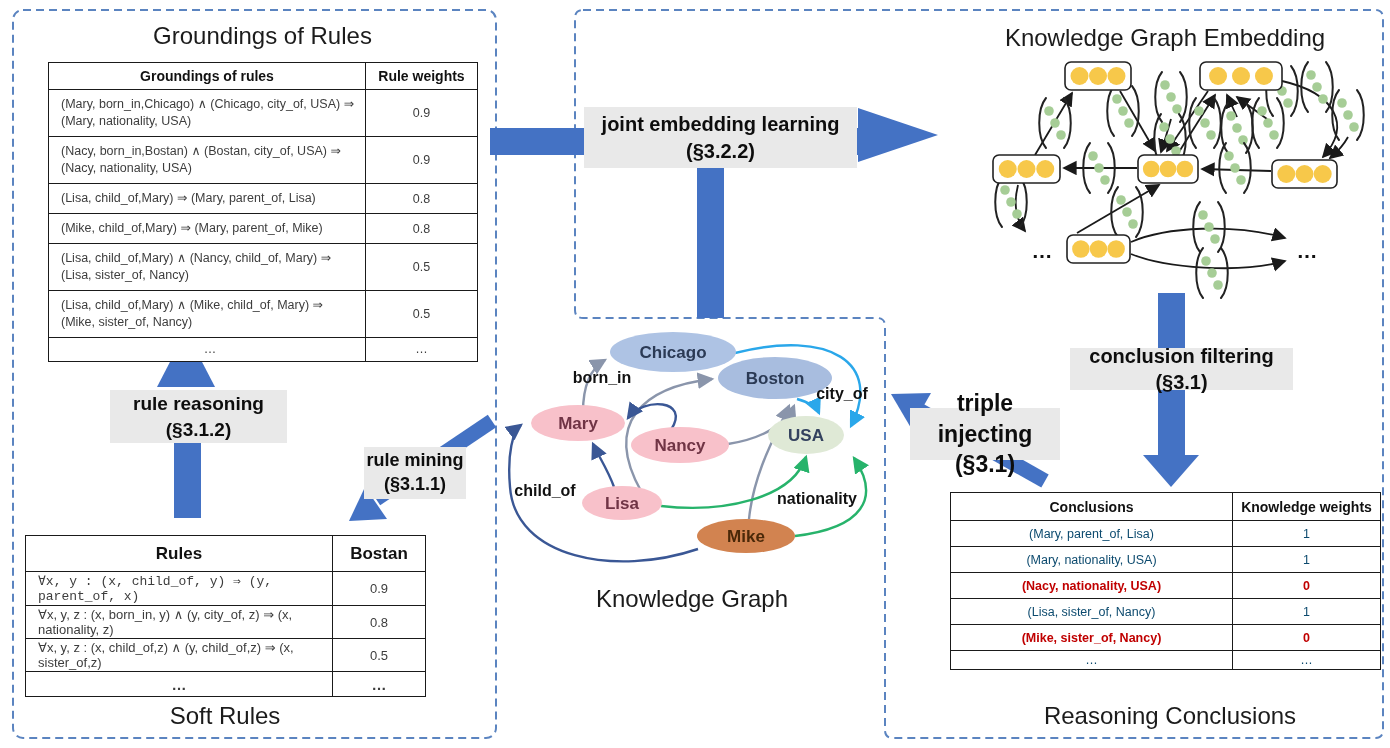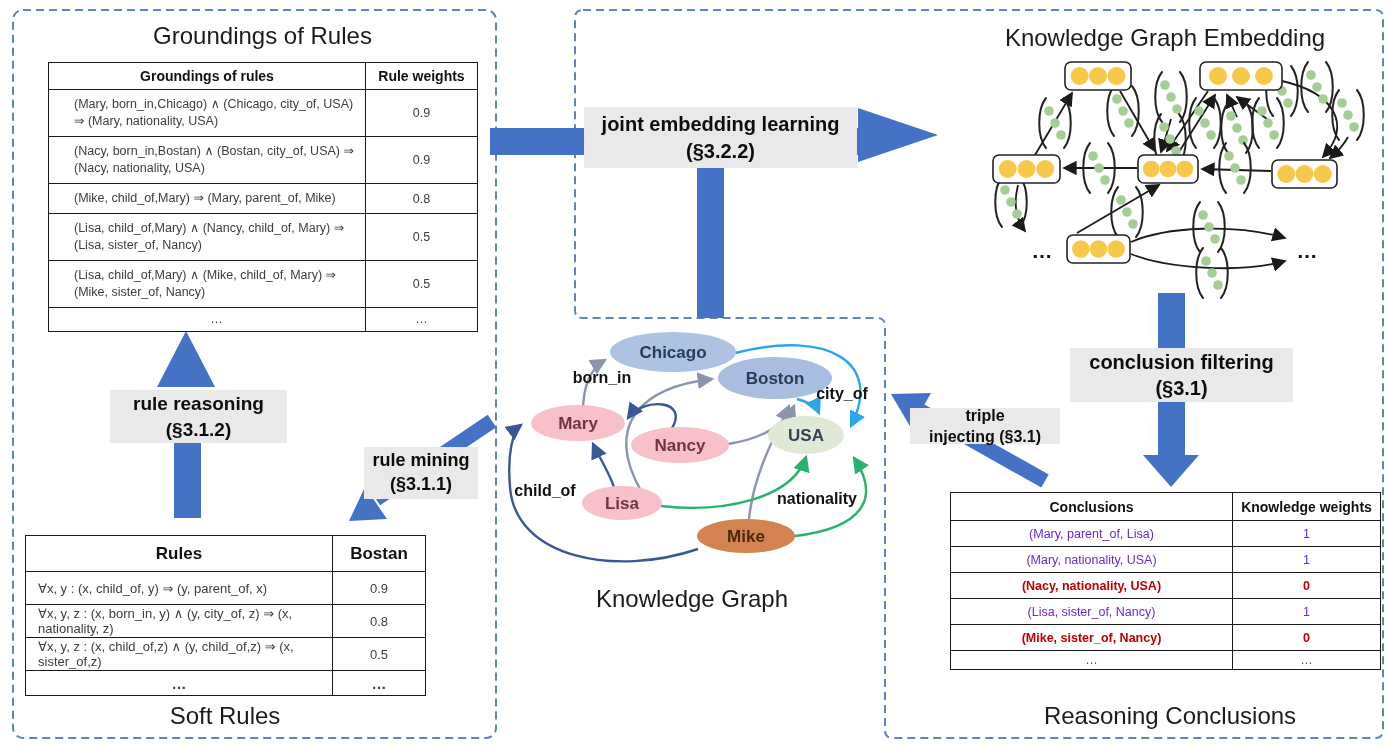--- a/index.html
+++ b/index.html
@@ -20,7 +20,7 @@
   table.tbl td{border:1.6px solid #1a1a1a;overflow:hidden;vertical-align:middle;}
   table.tbl td.hd{font-weight:bold;text-align:center;color:#111;}
   .g td{font-size:12.5px;color:#3d3d3d;}
-  .g td.c1{padding:3px 6px 3px 25px;line-height:1.35;}
+  .g td.c1{padding:3px 6px 3px 12px;line-height:1.35;}
   .g td.c2{text-align:center;}
   .g td.hd{font-size:14px;}
   .s td{font-size:13px;color:#3d3d3d;}

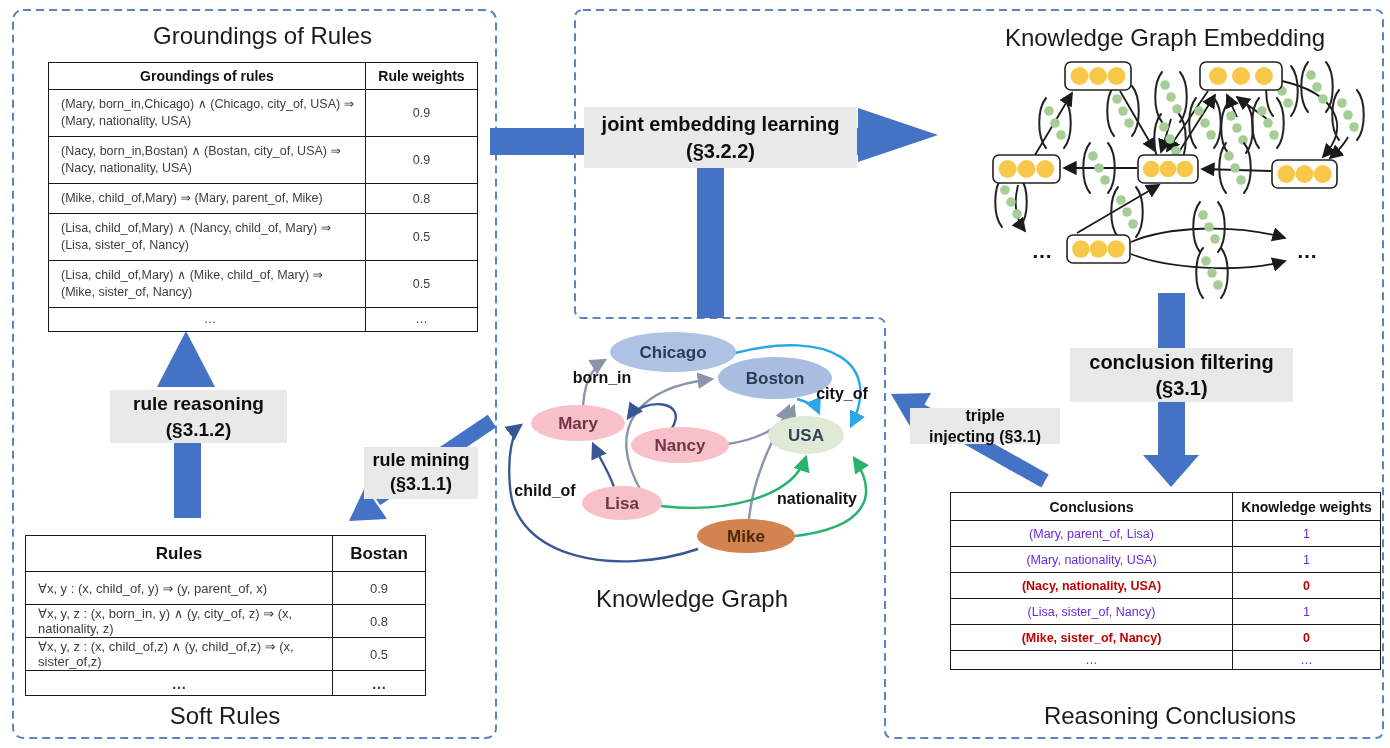--- a/index.html
+++ b/index.html
@@ -109,6 +109,10 @@
           <td class="c2">0.9</td>
         </tr>
     <tr>
+          <td class="c1" style="height:23px;">(Lisa, child_of,Mary) ⇒ (Mary, parent_of, Lisa)</td>
+          <td class="c2">0.8</td>
+        </tr>
+    <tr>
           <td class="c1" style="height:23px;margin-left:24px;">(Mike, child_of,Mary) ⇒ (Mary, parent_of, Mike)</td>
           <td class="c2">0.8</td>
         </tr>

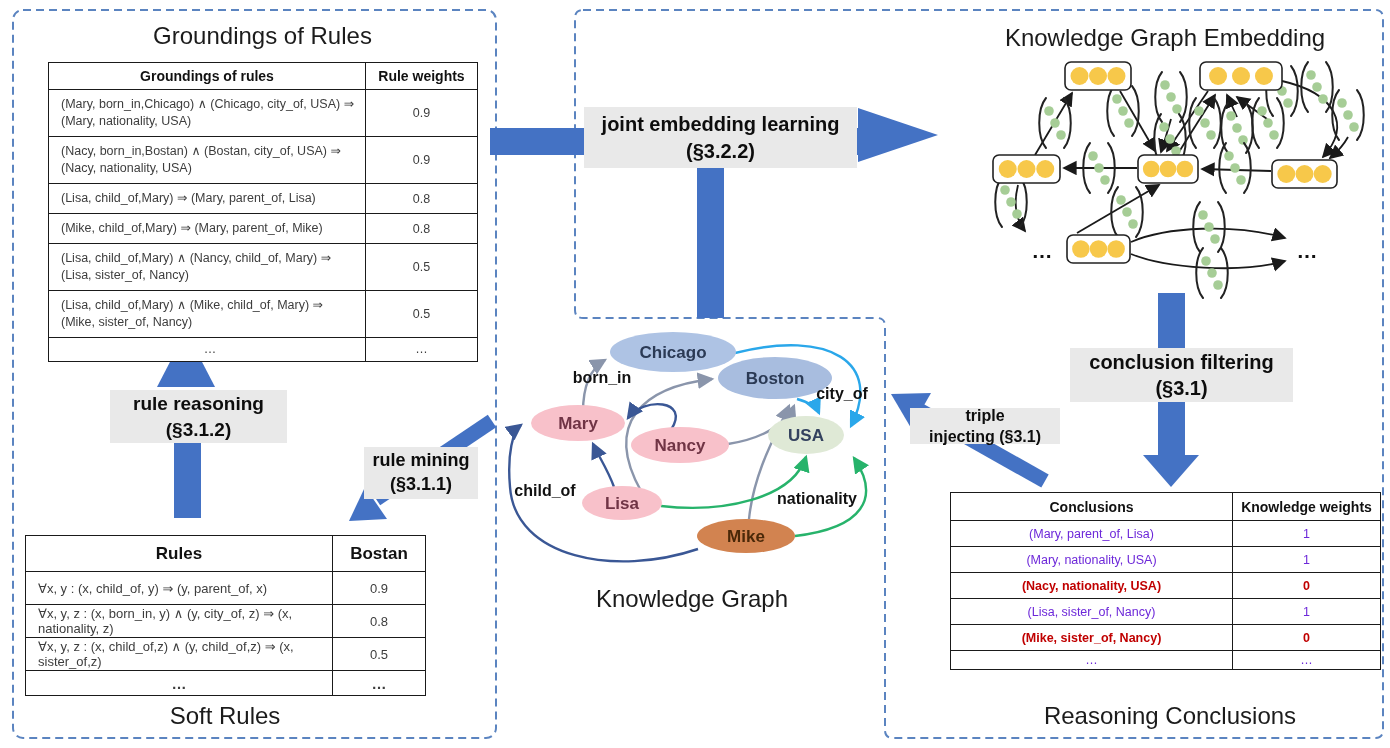--- a/index.html
+++ b/index.html
@@ -81,7 +81,7 @@
     <span>rule mining</span>
     <span>(§3.1.1)</span>
   </div>
-  <div class="plabel" style="left:1070px;top:348px;width:223px;height:54px;font-size:20px;">
+  <div class="plabel" style="left:1070px;top:348px;width:223px;height:42px;font-size:20px;">
     <span>conclusion filtering</span>
     <span>(§3.1)</span>
   </div>

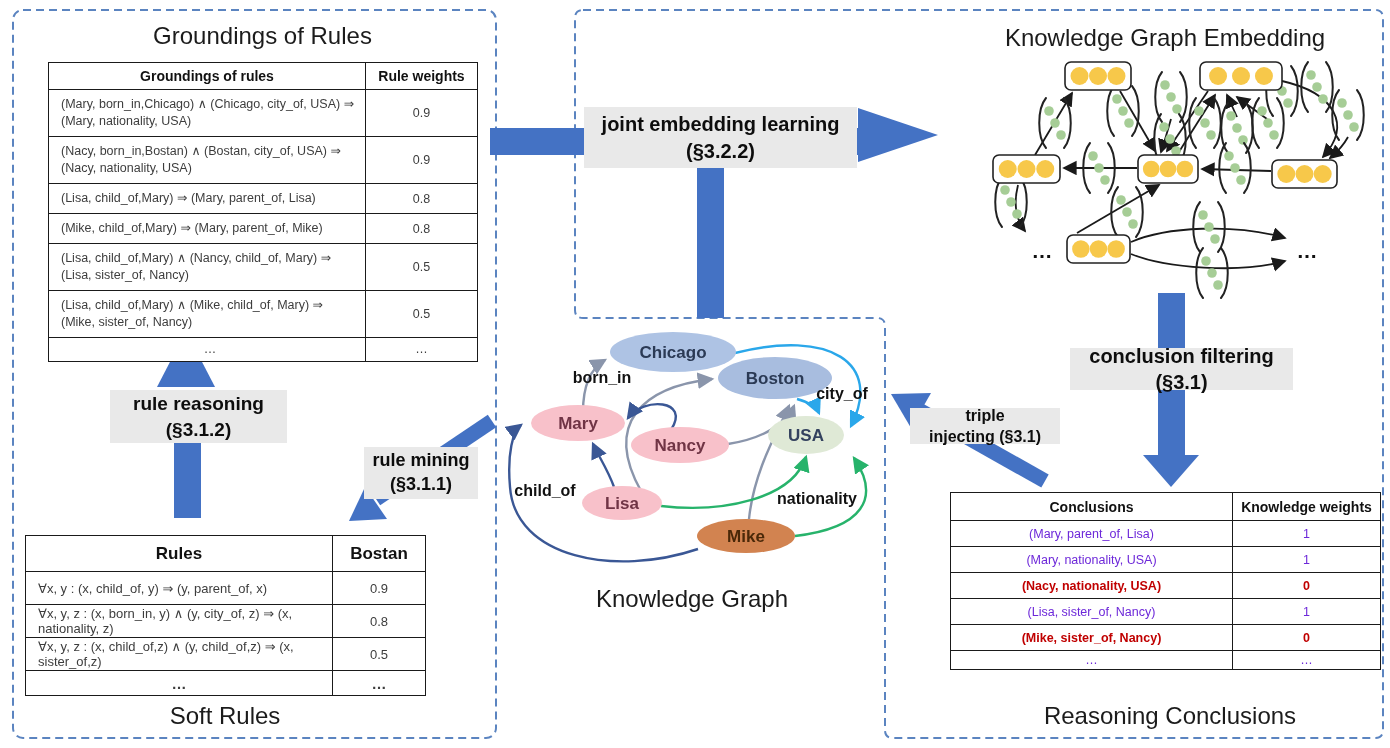--- a/index.html
+++ b/index.html
@@ -85,7 +85,7 @@
     <span>conclusion filtering</span>
     <span>(§3.1)</span>
   </div>
-  <div class="plabel" style="left:910px;top:408px;width:150px;height:36px;font-size:16px;">
+  <div class="plabel" style="left:910px;top:408px;width:150px;height:52px;font-size:23px;">
     <span>triple</span>
     <span>injecting (§3.1)</span>
   </div>

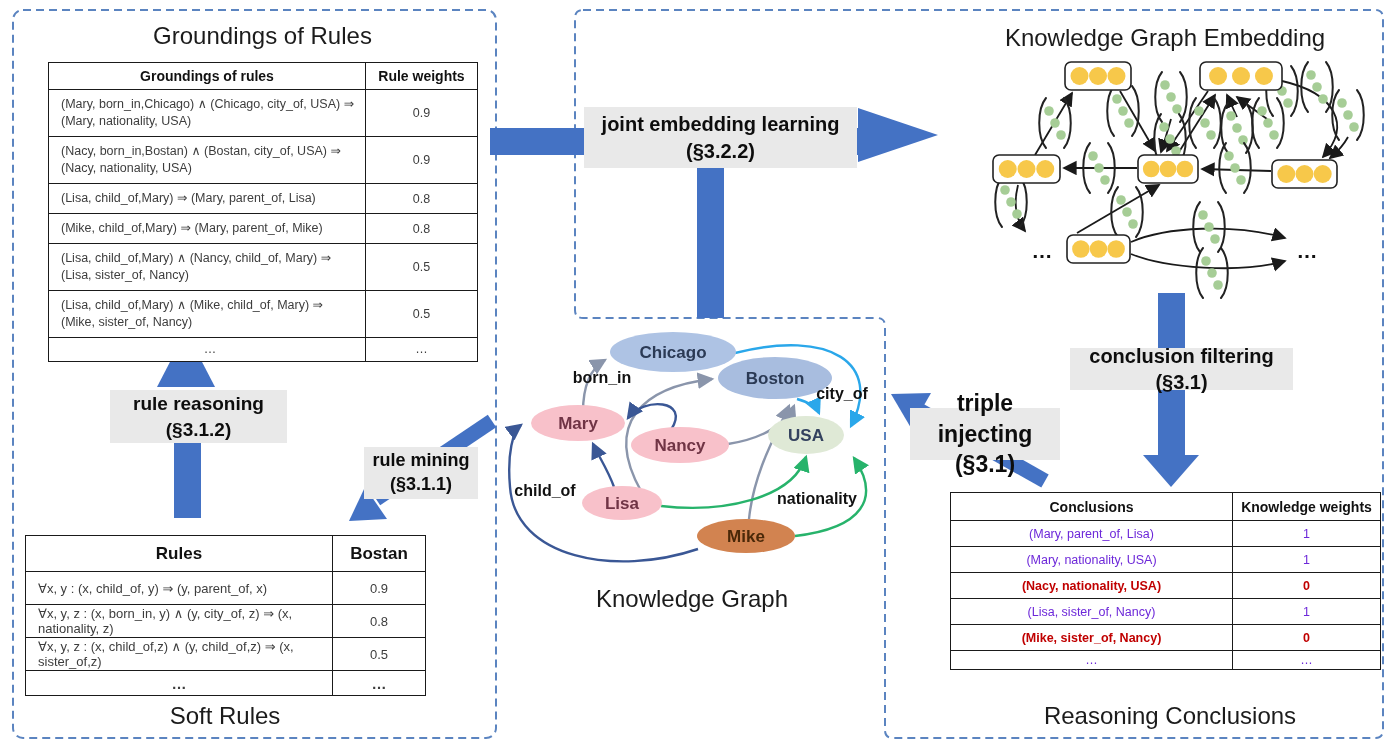--- a/index.html
+++ b/index.html
@@ -77,7 +77,7 @@
     <span>rule reasoning</span>
     <span>(§3.1.2)</span>
   </div>
-  <div class="plabel" style="left:364px;top:447px;width:114px;height:52px;font-size:18px;">
+  <div class="plabel" style="left:364px;top:447px;width:102px;height:52px;font-size:18px;">
     <span>rule mining</span>
     <span>(§3.1.1)</span>
   </div>

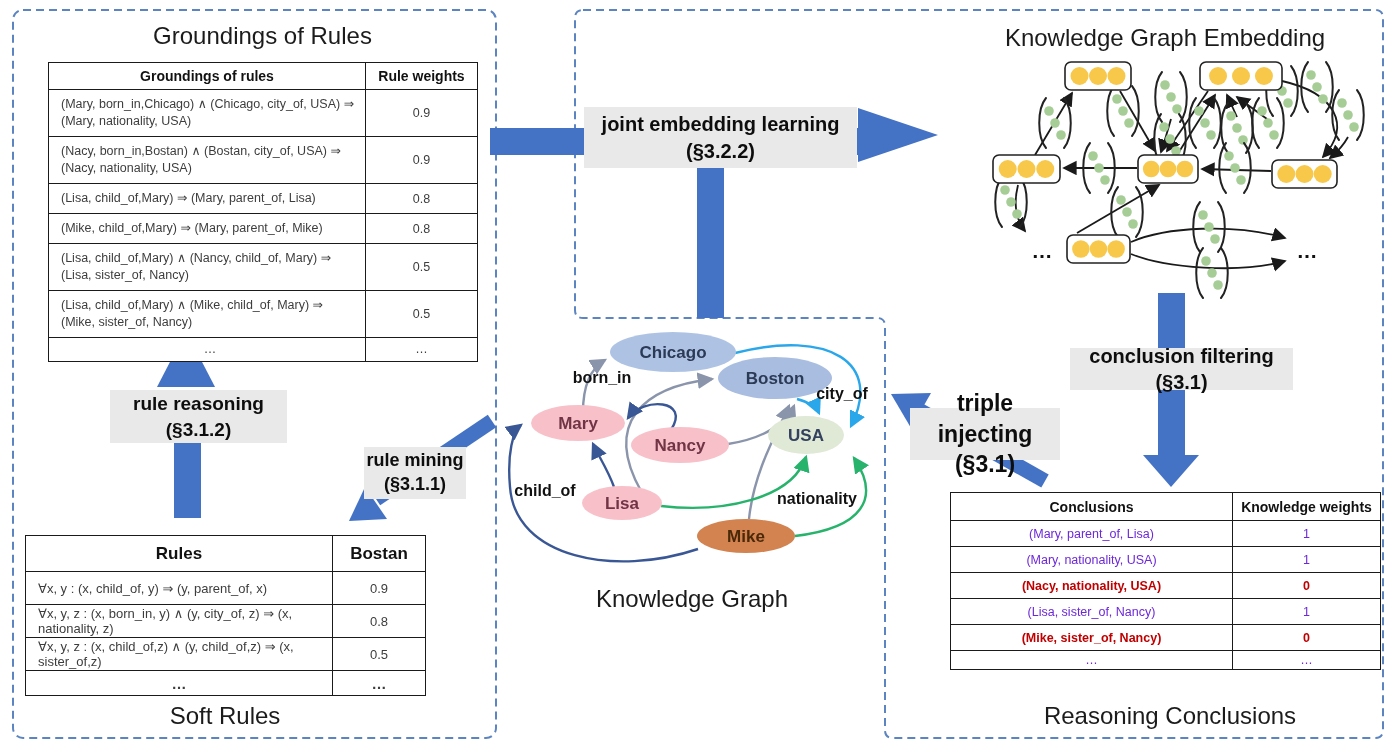--- a/index.html
+++ b/index.html
@@ -28,7 +28,7 @@
   .s td.c2{text-align:center;}
   .s td.hd{font-size:17px;}
   .s td.dots{font-weight:bold;font-size:15px;text-align:center;}
-  .c td{font-size:12.5px;color:#6d28d9;text-align:center;}
+  .c td{font-size:12.5px;color:#0c4a6e;text-align:center;}
   .c td.hd{font-size:14px;}
   tr.flt td{color:#c00000;font-weight:bold;}
   svg text{font-family:"Liberation Sans",sans-serif;}

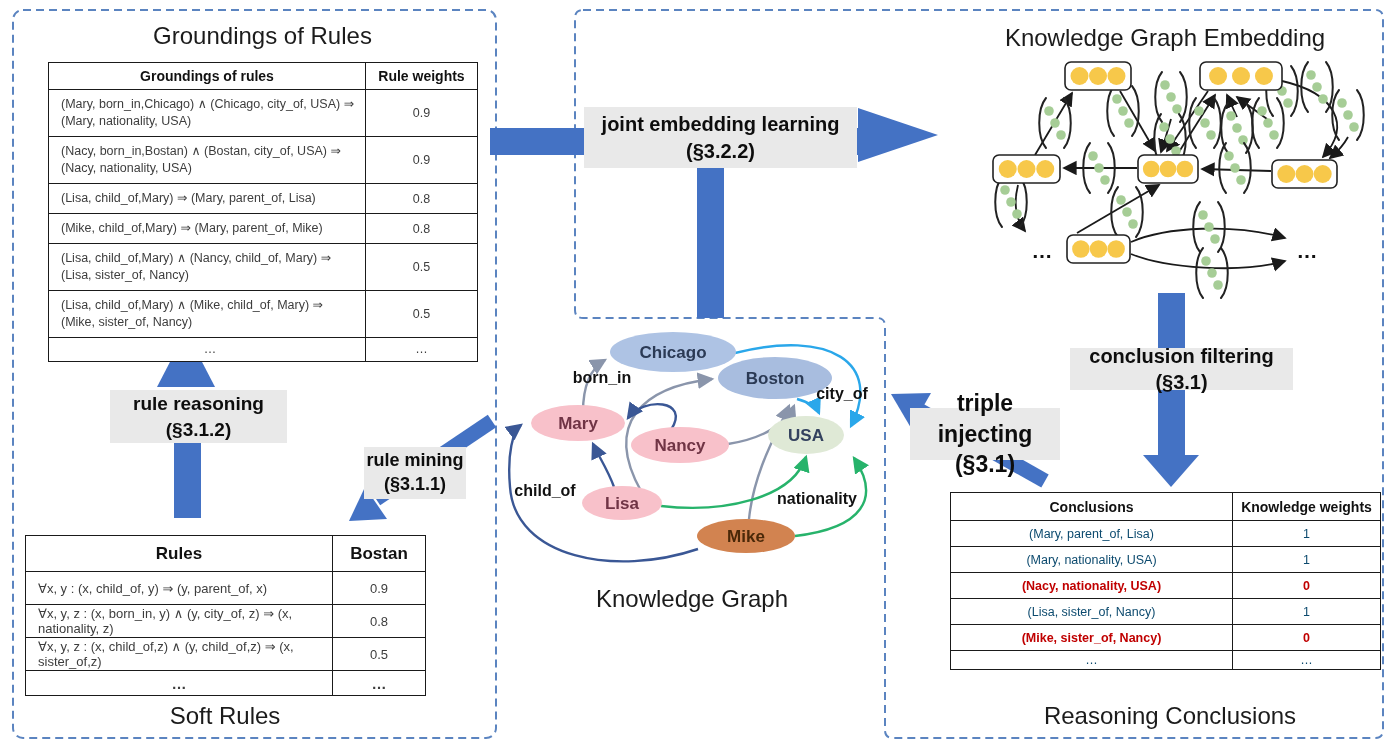--- a/index.html
+++ b/index.html
@@ -142,7 +142,7 @@
       <td class="hd">Bostan</td>
     </tr>
     <tr>
-          <td class="c1" style="height:30px;">∀x, y : (x, child_of, y) ⇒ (y, parent_of, x)</td>
+          <td class="c1" style="height:30px;font-family:Liberation Mono, monospace;">∀x, y : (x, child_of, y) ⇒ (y, parent_of, x)</td>
           <td class="c2">0.9</td>
         </tr>
     <tr>

